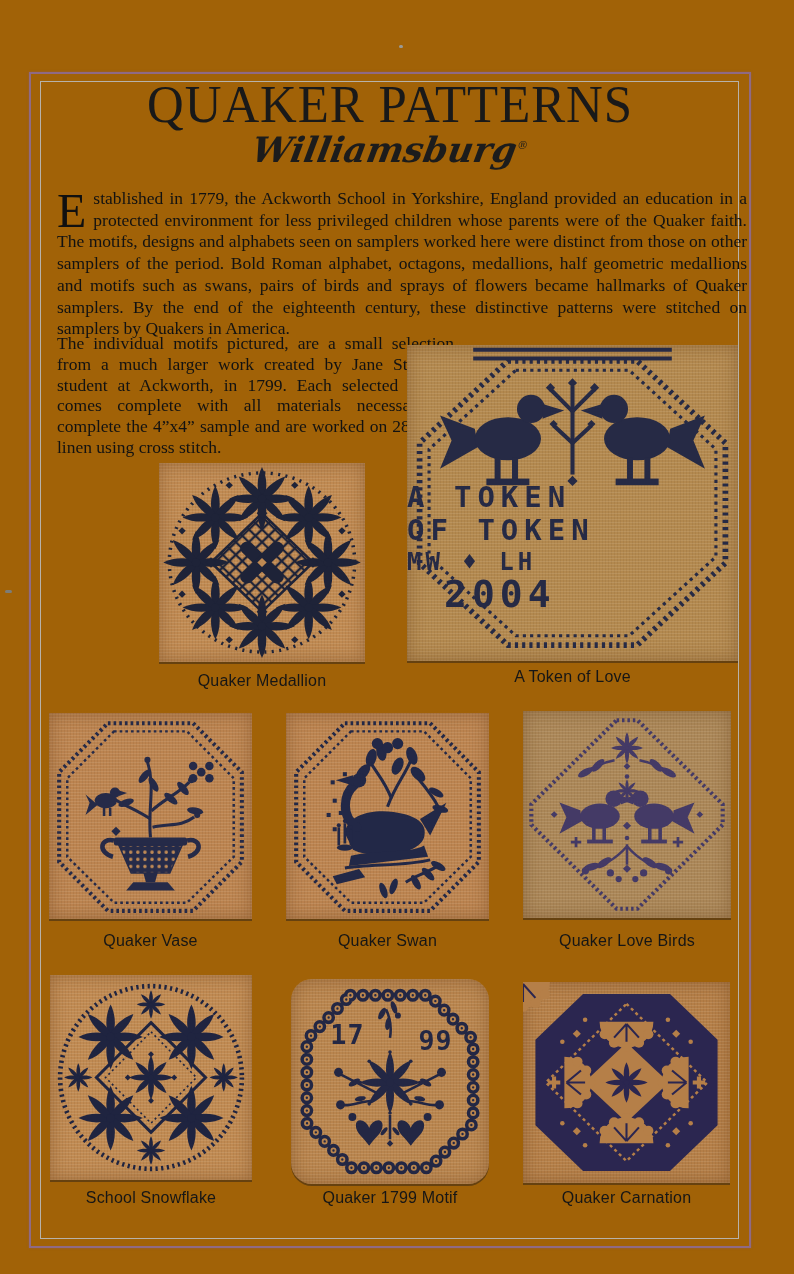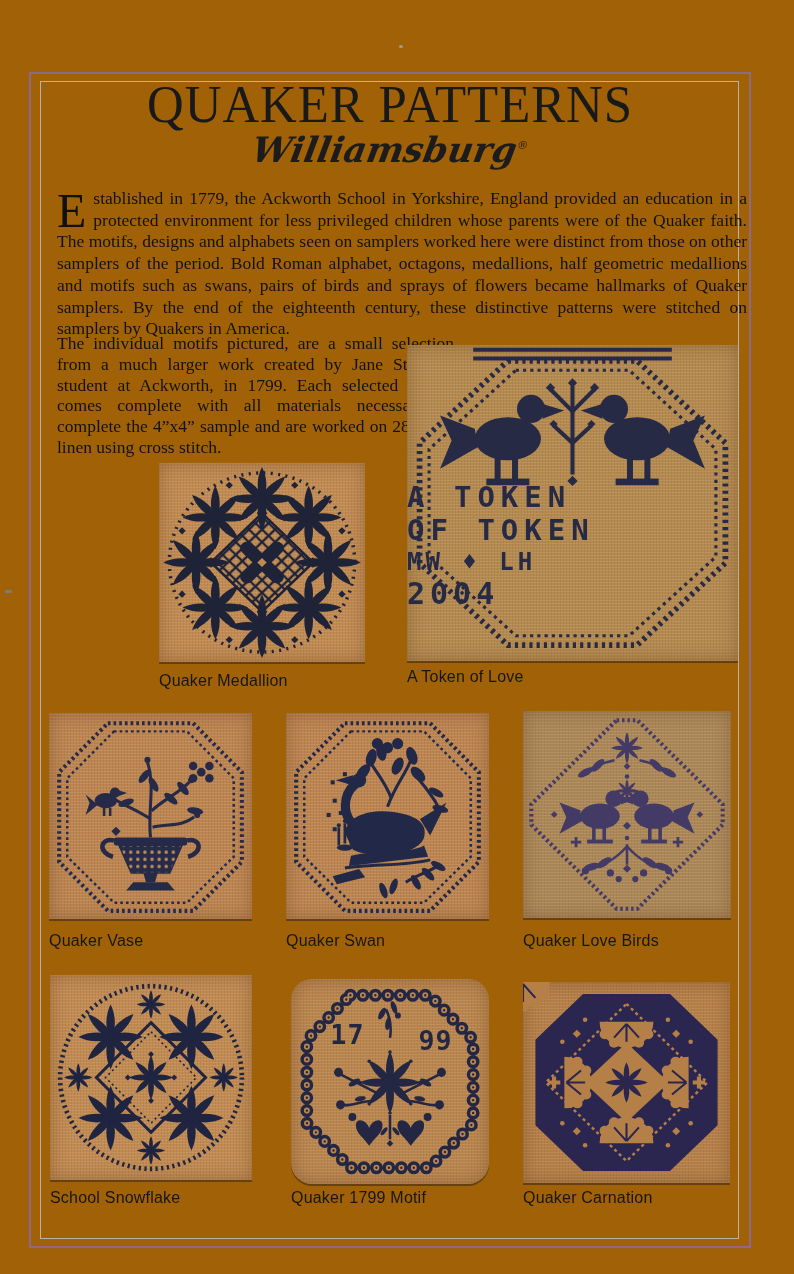--- a/index.html
+++ b/index.html
@@ -40,7 +40,7 @@
             font-family:"DejaVu Sans Mono","DejaVu Sans",monospace;font-weight:bold;color:#262a45;}
   .tok-l1,.tok-l2{font-size:29px;letter-spacing:6px;line-height:33px;}
   .tok-l3{font-size:24px;letter-spacing:4px;line-height:30px;}
-  .tok-l4{font-size:30px;letter-spacing:5px;line-height:34px;}
+  .tok-l4{font-size:38px;letter-spacing:5px;line-height:34px;margin-left:37px;}
   .defs-holder{position:absolute;width:0;height:0;overflow:hidden;}
 </style>
 </head>

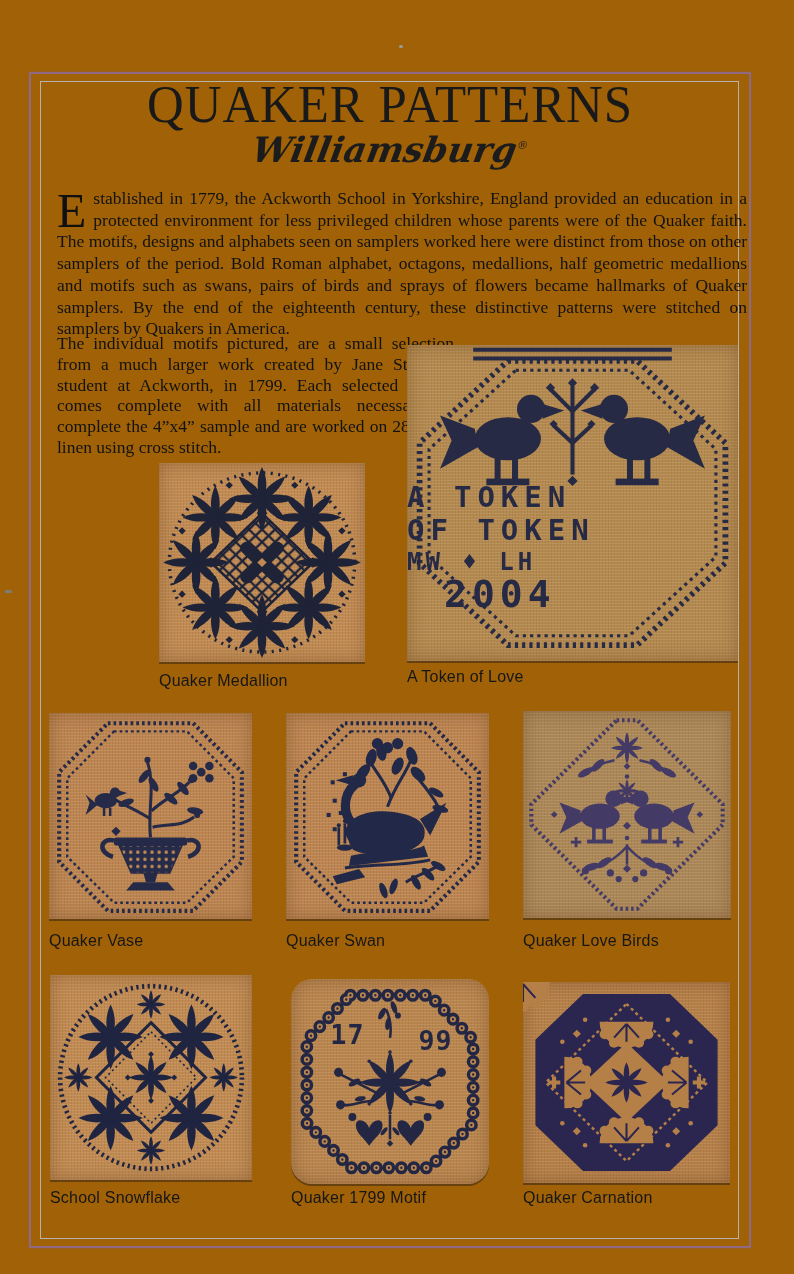--- a/index.html
+++ b/index.html
@@ -33,7 +33,7 @@
            repeating-linear-gradient(0deg, rgba(255,245,225,.10) 0 1px, rgba(0,0,0,0) 1px 3px),
            repeating-linear-gradient(90deg, rgba(70,40,10,.08) 0 1px, rgba(0,0,0,0) 1px 3px);}
   .photo svg{width:100%;height:100%;display:block;}
-  .caption{position:absolute;font-family:"Liberation Sans",sans-serif;
+  .caption{position:absolute;text-align:center;font-family:"Liberation Sans",sans-serif;
            font-size:16px;color:#161616;letter-spacing:.2px;}
   
   .tok-text{position:absolute;left:0;right:0;top:43%;text-align:left;

